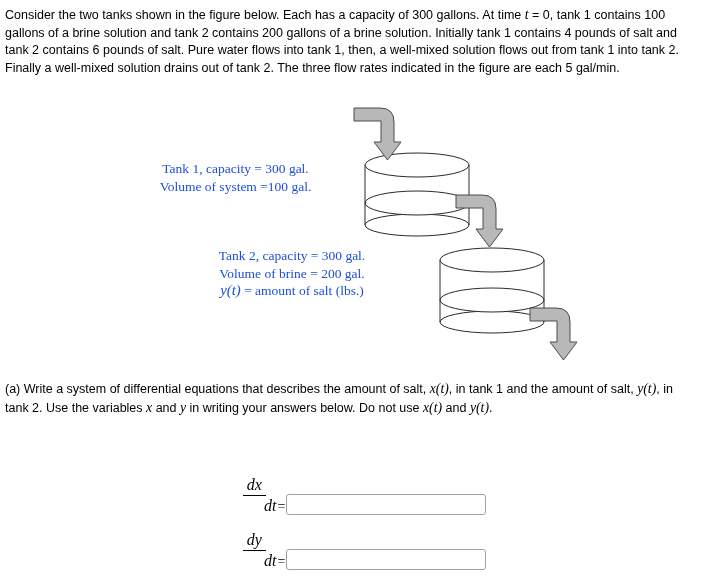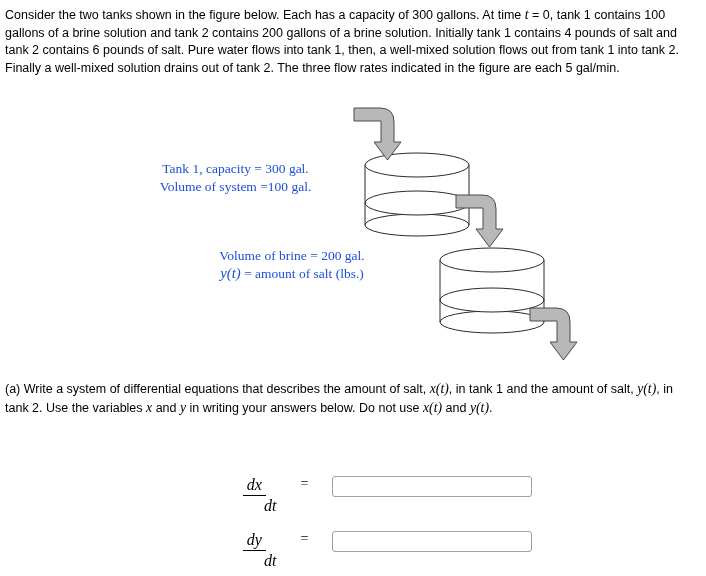--- a/index.html
+++ b/index.html
@@ -89,6 +89,7 @@
   </div>
 
   <div class="tank-label tank2-label">
+    <div>Tank 2, capacity = 300 gal.</div>
     <div>Volume of brine = 200 gal.</div>
     <div><span class="math">y(t)</span><span> = amount of salt (lbs.)</span></div>
   </div>

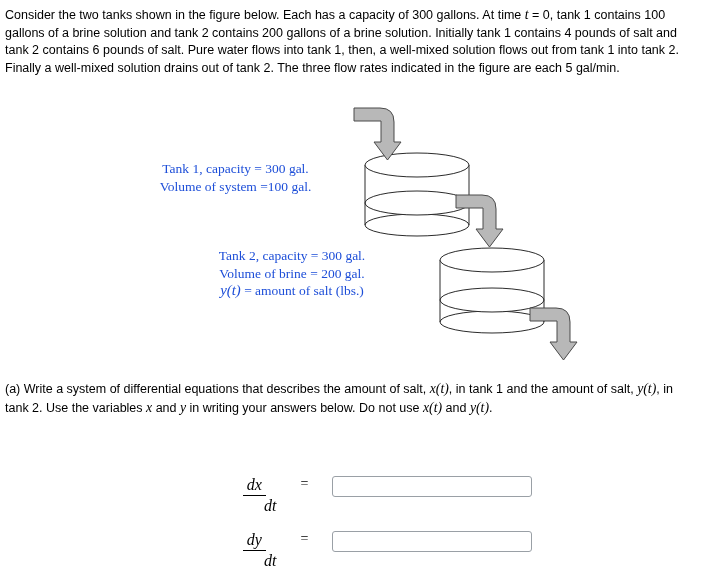--- a/index.html
+++ b/index.html
@@ -31,7 +31,7 @@
   .tank2-label{left:186px;top:247px;width:212px;}
   .eq-row{
     position:absolute;left:232px;
-    display:flex;align-items:flex-start;gap:24px;
+    display:flex;align-items:flex-end;gap:1px;
   }
   .eq1-row{top:476px;}
   .eq2-row{top:531px;}

